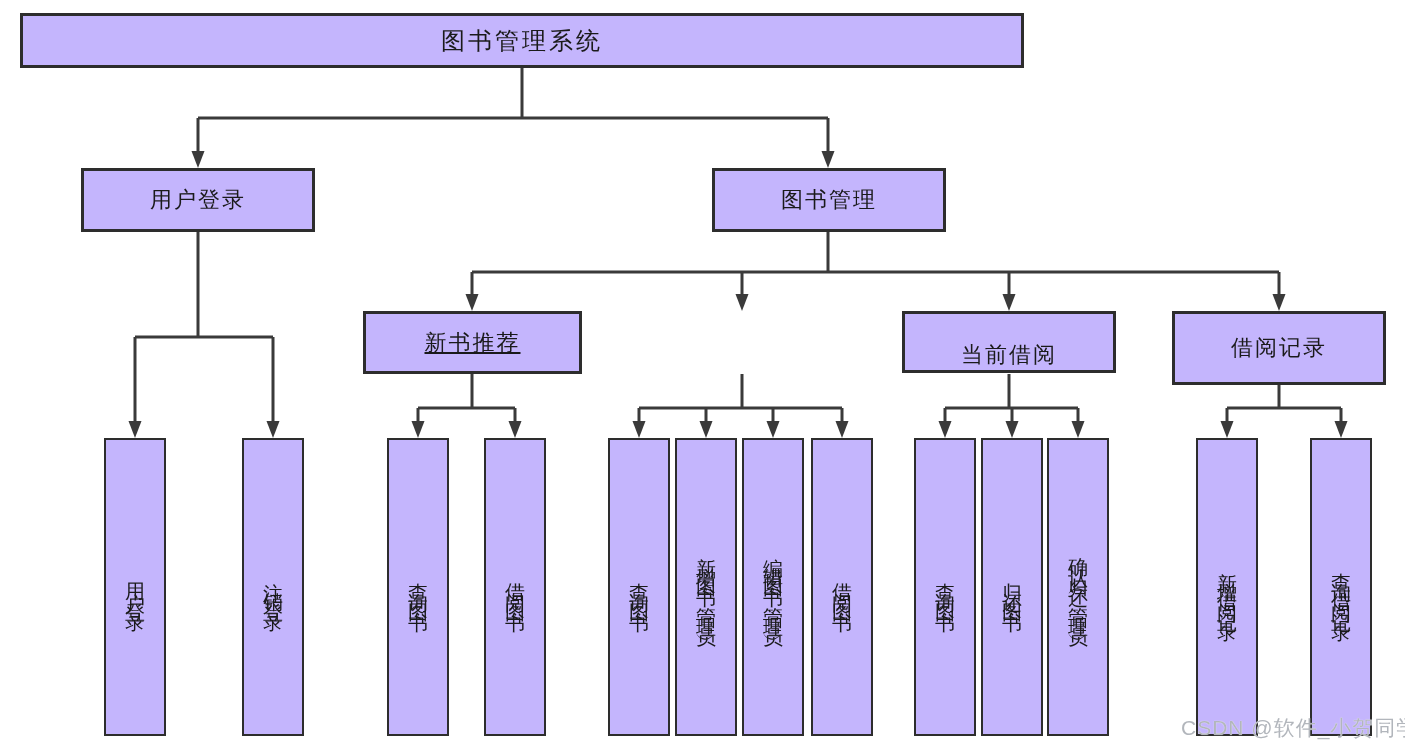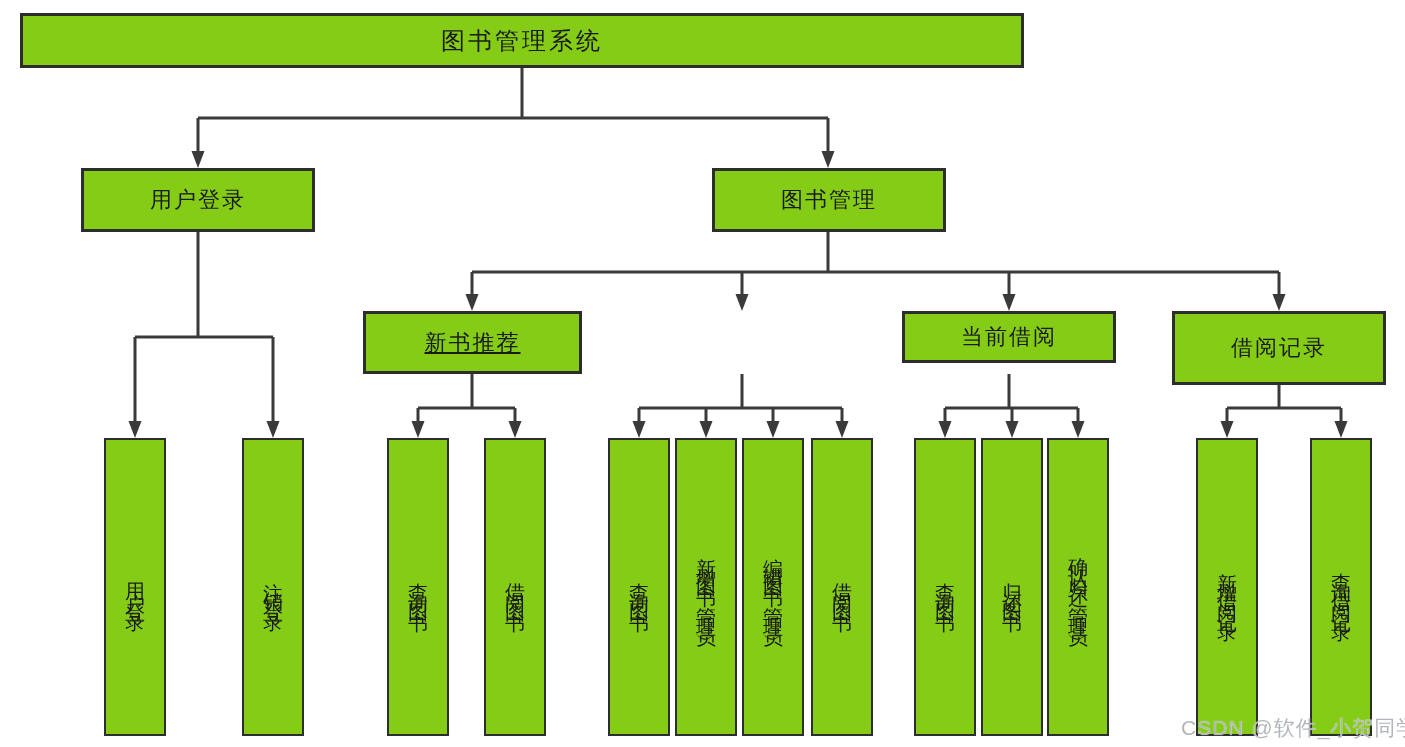--- a/index.html
+++ b/index.html
@@ -6,7 +6,7 @@
   body{font-family:"Liberation Sans",sans-serif;color:#1a1a1a;}
   .stage{position:relative;width:1405px;height:747px;background:#ffffff;overflow:hidden;}
   .wires{position:absolute;left:0;top:0;z-index:1;}
-  .box{position:absolute;background:#84cc16;display:flex;align-items:center;justify-content:center;
+  .box{position:absolute;background:#c4b5fd;display:flex;align-items:center;justify-content:center;
        box-sizing:border-box;z-index:2;}
   .lvl1{border:3px solid #2d2d2d;font-size:24px;letter-spacing:3px;}
   .lvl2,.lvl3{border:3px solid #2d2d2d;font-size:22px;letter-spacing:2px;}

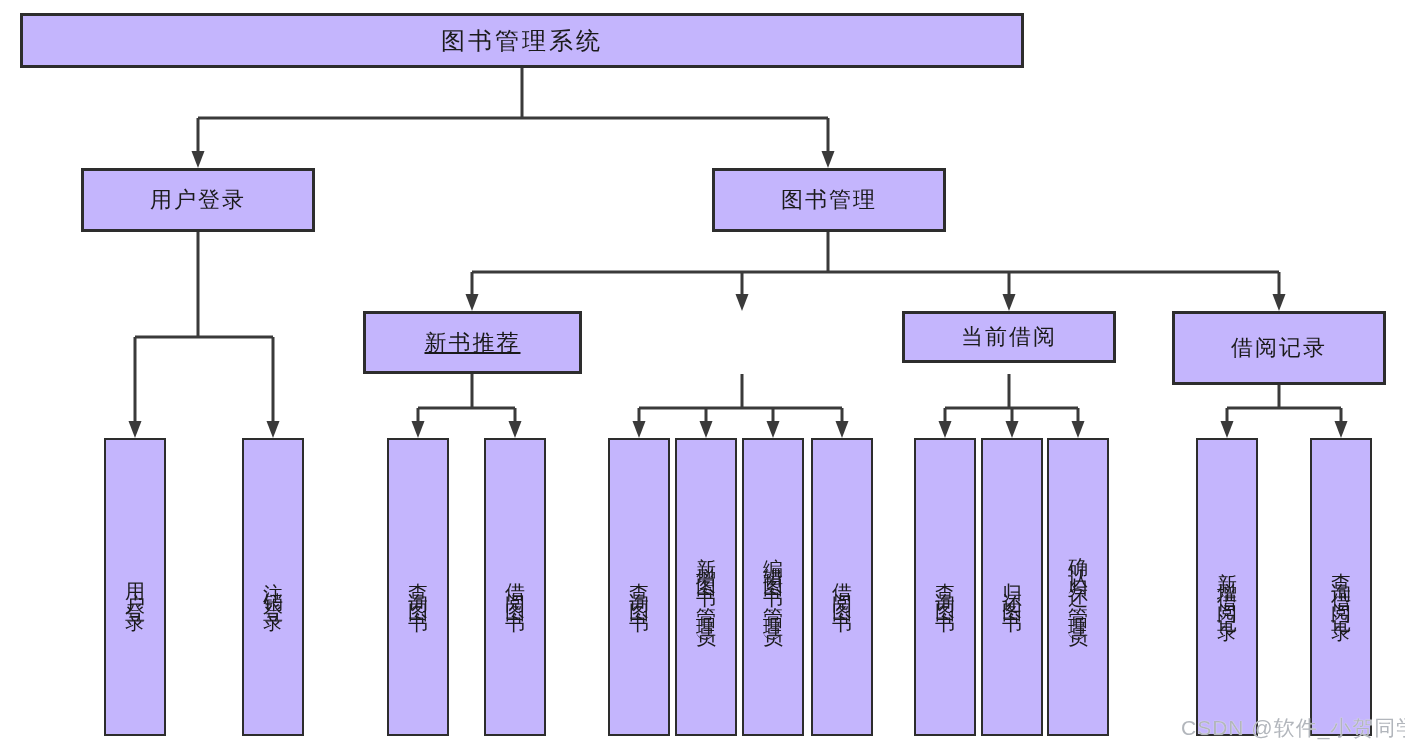--- a/index.html
+++ b/index.html
@@ -74,7 +74,7 @@
   <div class="box lvl3" style="left:363px;top:311px;width:219px;height:63px;text-decoration:underline;">
     <span>新书推荐</span>
   </div>
-  <div class="box lvl3" style="left:902px;top:311px;width:214px;height:52px;">
+  <div class="box lvl3" style="left:902px;top:311px;width:214px;height:62px;align-items:flex-end;">
     <span>当前借阅</span>
   </div>
   <div class="box lvl3" style="left:1172px;top:311px;width:214px;height:74px;">

